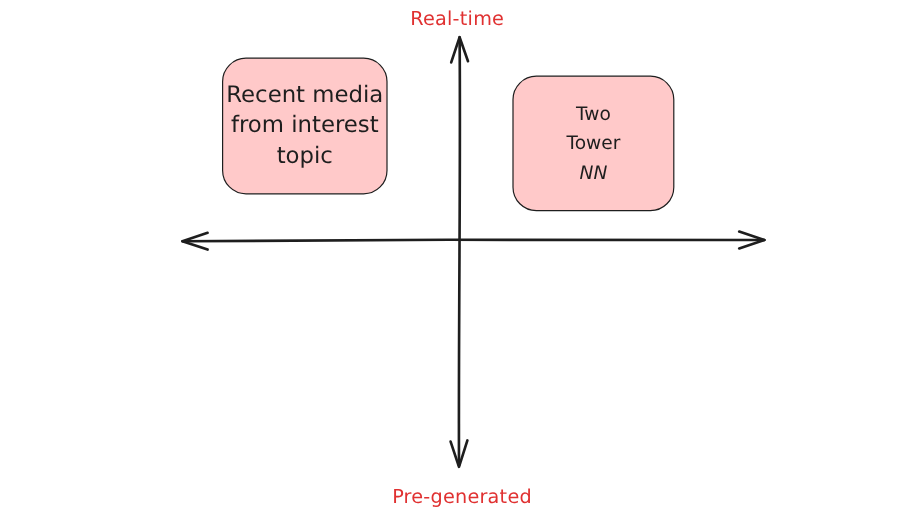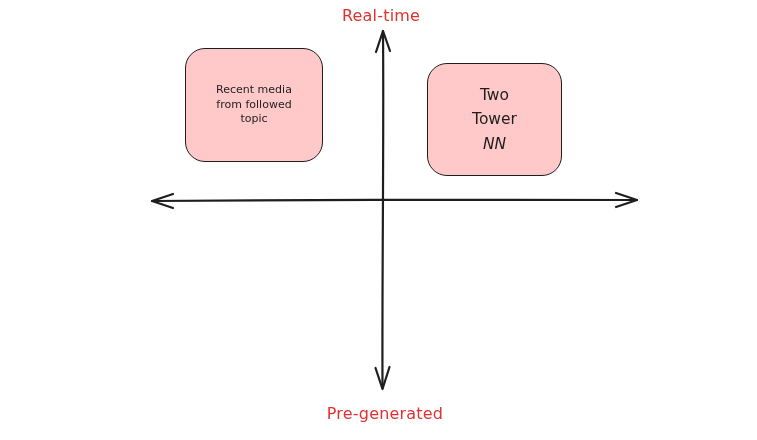--- a/index.html
+++ b/index.html
@@ -51,7 +51,7 @@
     justify-content:center;
     text-align:center;
     color:var(--stroke);
-    font-size:11px;
+    font-size:19px;
     line-height:1.34;
     box-sizing:border-box;
   }

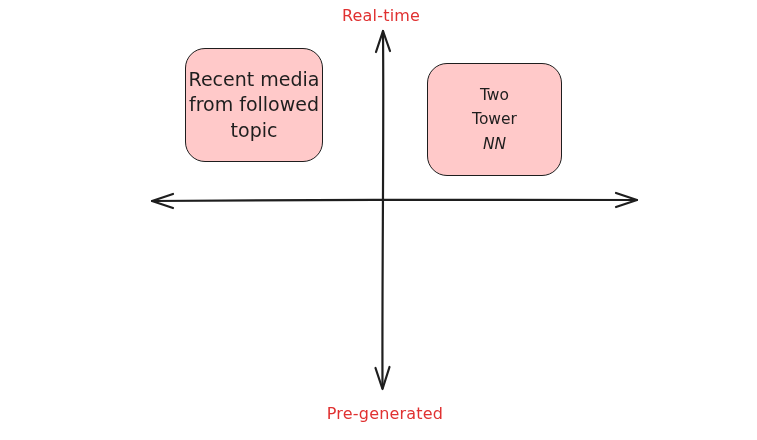--- a/index.html
+++ b/index.html
@@ -86,7 +86,7 @@
 
   <div class="qbox tl">
     <div class="bline">Recent media</div>
-    <div class="bline">from followed</div>
+    <div class="bline">from interest</div>
     <div class="bline">topic</div>
   </div>
 

